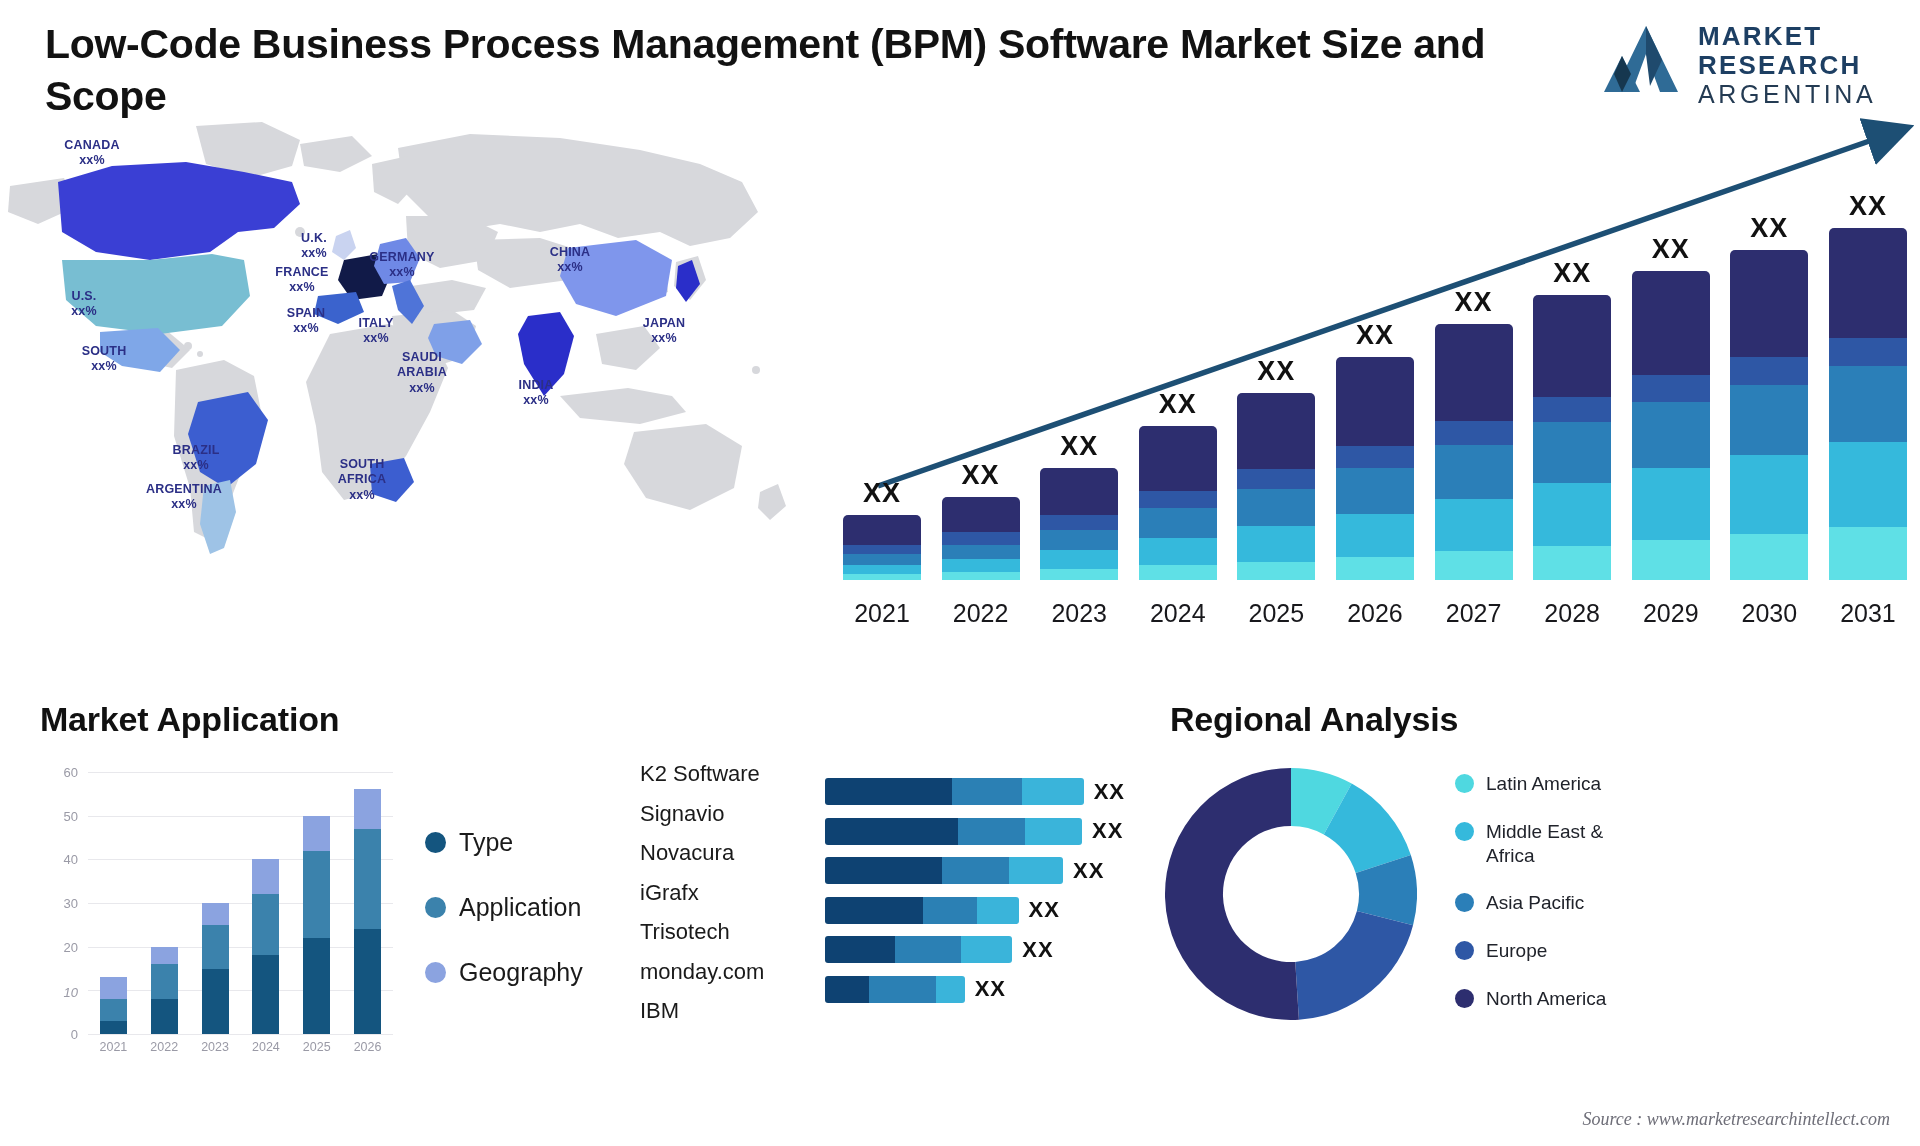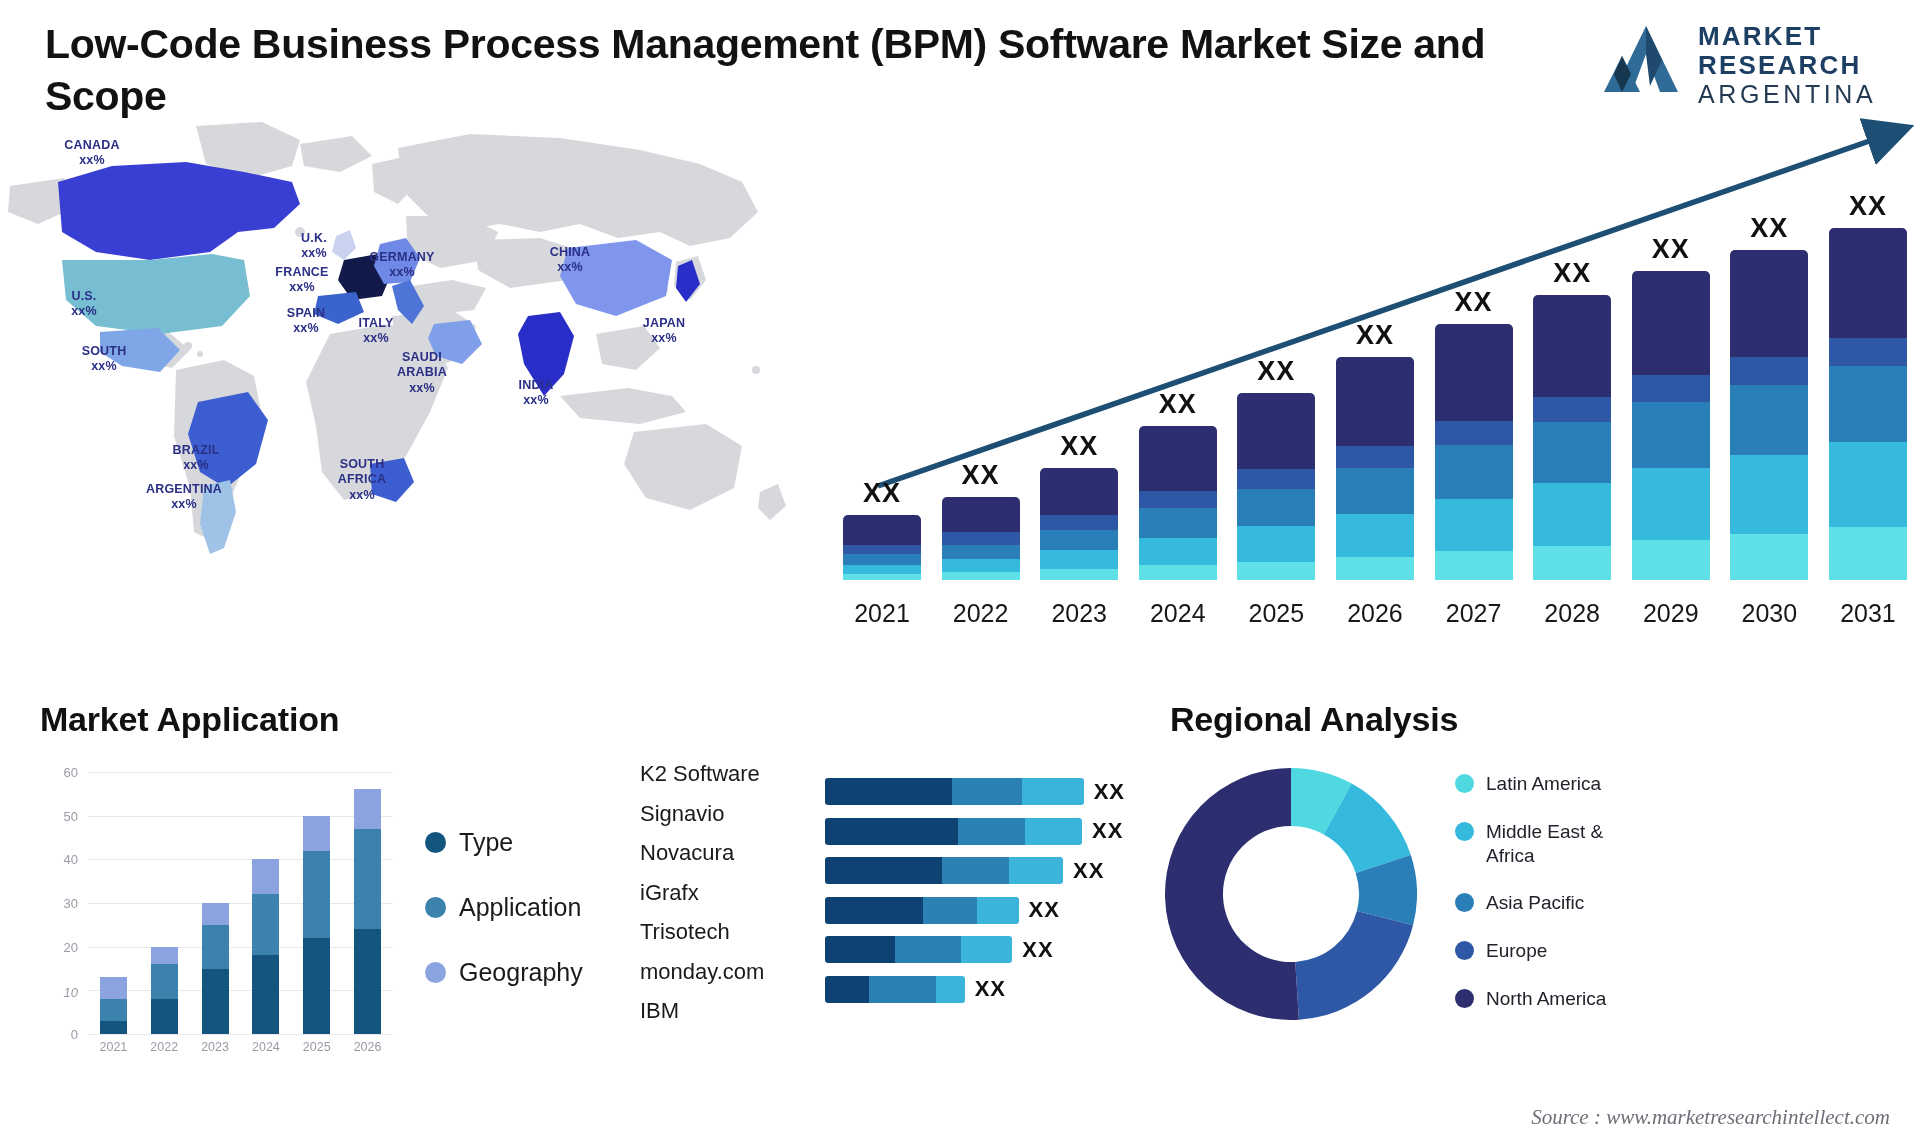--- a/index.html
+++ b/index.html
@@ -96,7 +96,7 @@
   
   .source {
     position: absolute; right: 30px; bottom: 16px;
-    font-size: 21px; color: #6e6e78; font-style: italic;
+    font-size: 18px; color: #6e6e78; font-style: italic;
     font-family: "Liberation Serif", serif;
   }
 </style>

